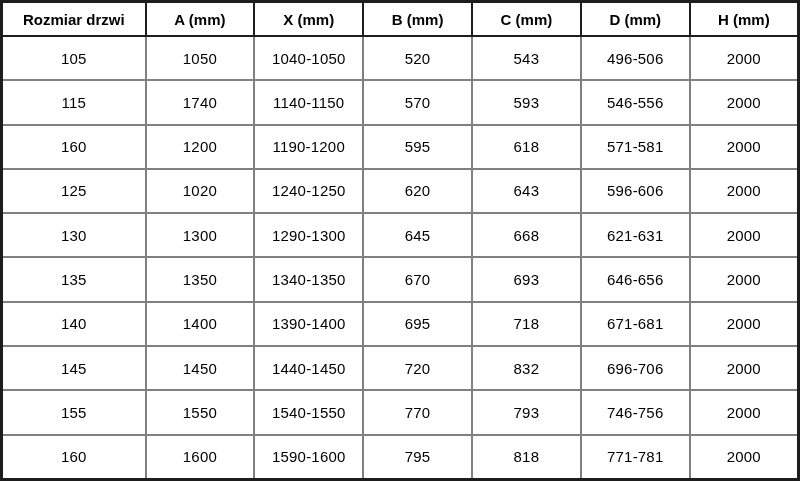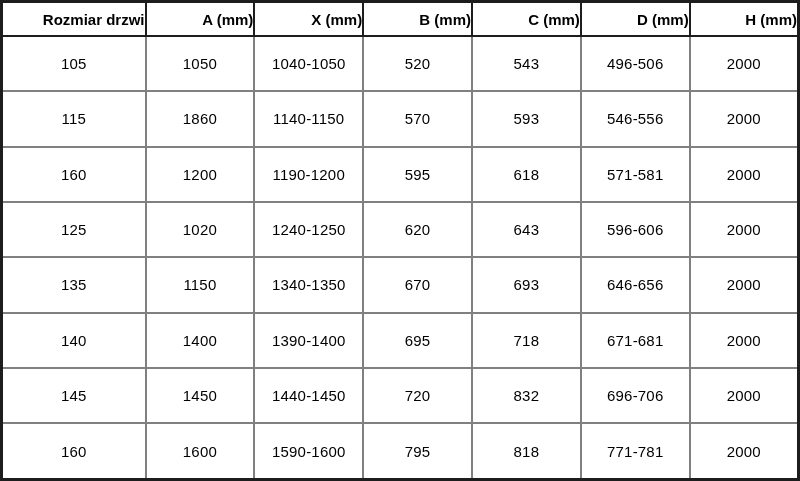--- a/index.html
+++ b/index.html
@@ -29,7 +29,7 @@
     border: 2px solid #1d1d1d;
     font-weight: bold;
     font-size: 15px;
-    text-align: right;
+    text-align: center;
     vertical-align: middle;
     padding: 0;
     height: 32px;

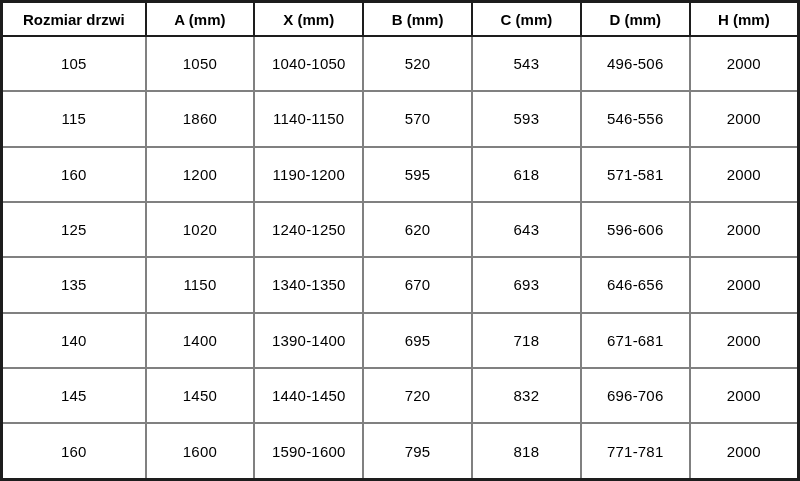--- a/index.html
+++ b/index.html
@@ -85,7 +85,7 @@
         </tr>
         <tr>
           <td>115</td>
-          <td>1860</td>
+          <td>1740</td>
           <td>1140-1150</td>
           <td>570</td>
           <td>593</td>

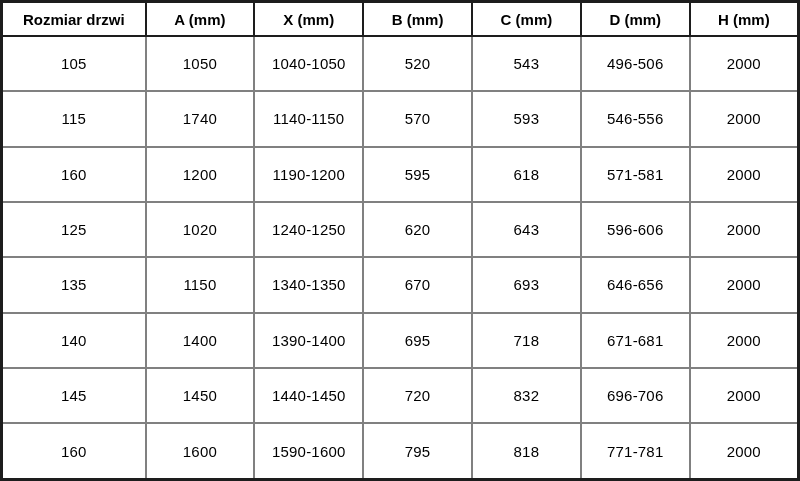--- a/index.html
+++ b/index.html
@@ -111,6 +111,15 @@
           <td>2000</td>
         </tr>
         <tr>
+          <td>130</td>
+          <td>1300</td>
+          <td>1290-1300</td>
+          <td>645</td>
+          <td>668</td>
+          <td>621-631</td>
+          <td>2000</td>
+        </tr>
+        <tr>
           <td>135</td>
           <td>1150</td>
           <td>1340-1350</td>

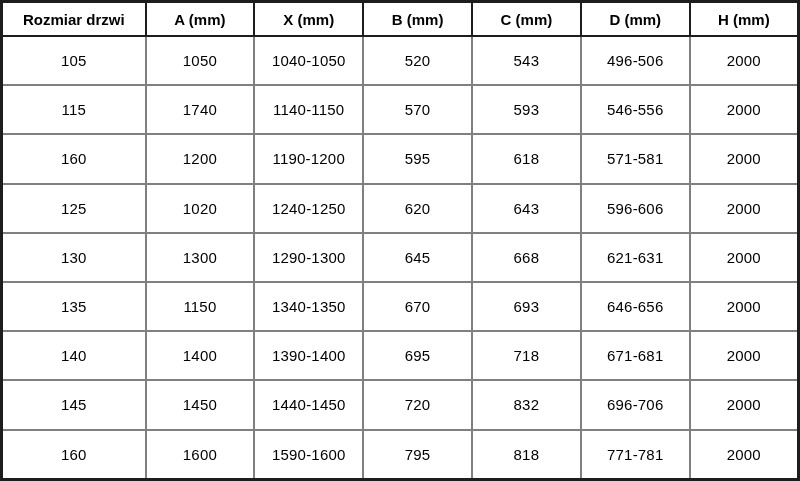--- a/index.html
+++ b/index.html
@@ -121,7 +121,7 @@
         </tr>
         <tr>
           <td>135</td>
-          <td>1150</td>
+          <td>1350</td>
           <td>1340-1350</td>
           <td>670</td>
           <td>693</td>

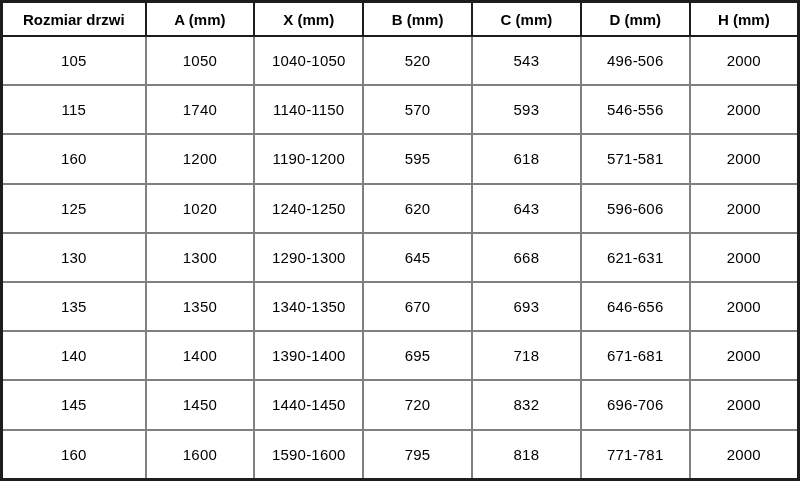--- a/index.html
+++ b/index.html
@@ -147,6 +147,15 @@
           <td>2000</td>
         </tr>
         <tr>
+          <td>155</td>
+          <td>1550</td>
+          <td>1540-1550</td>
+          <td>770</td>
+          <td>793</td>
+          <td>746-756</td>
+          <td>2000</td>
+        </tr>
+        <tr>
           <td>160</td>
           <td>1600</td>
           <td>1590-1600</td>

